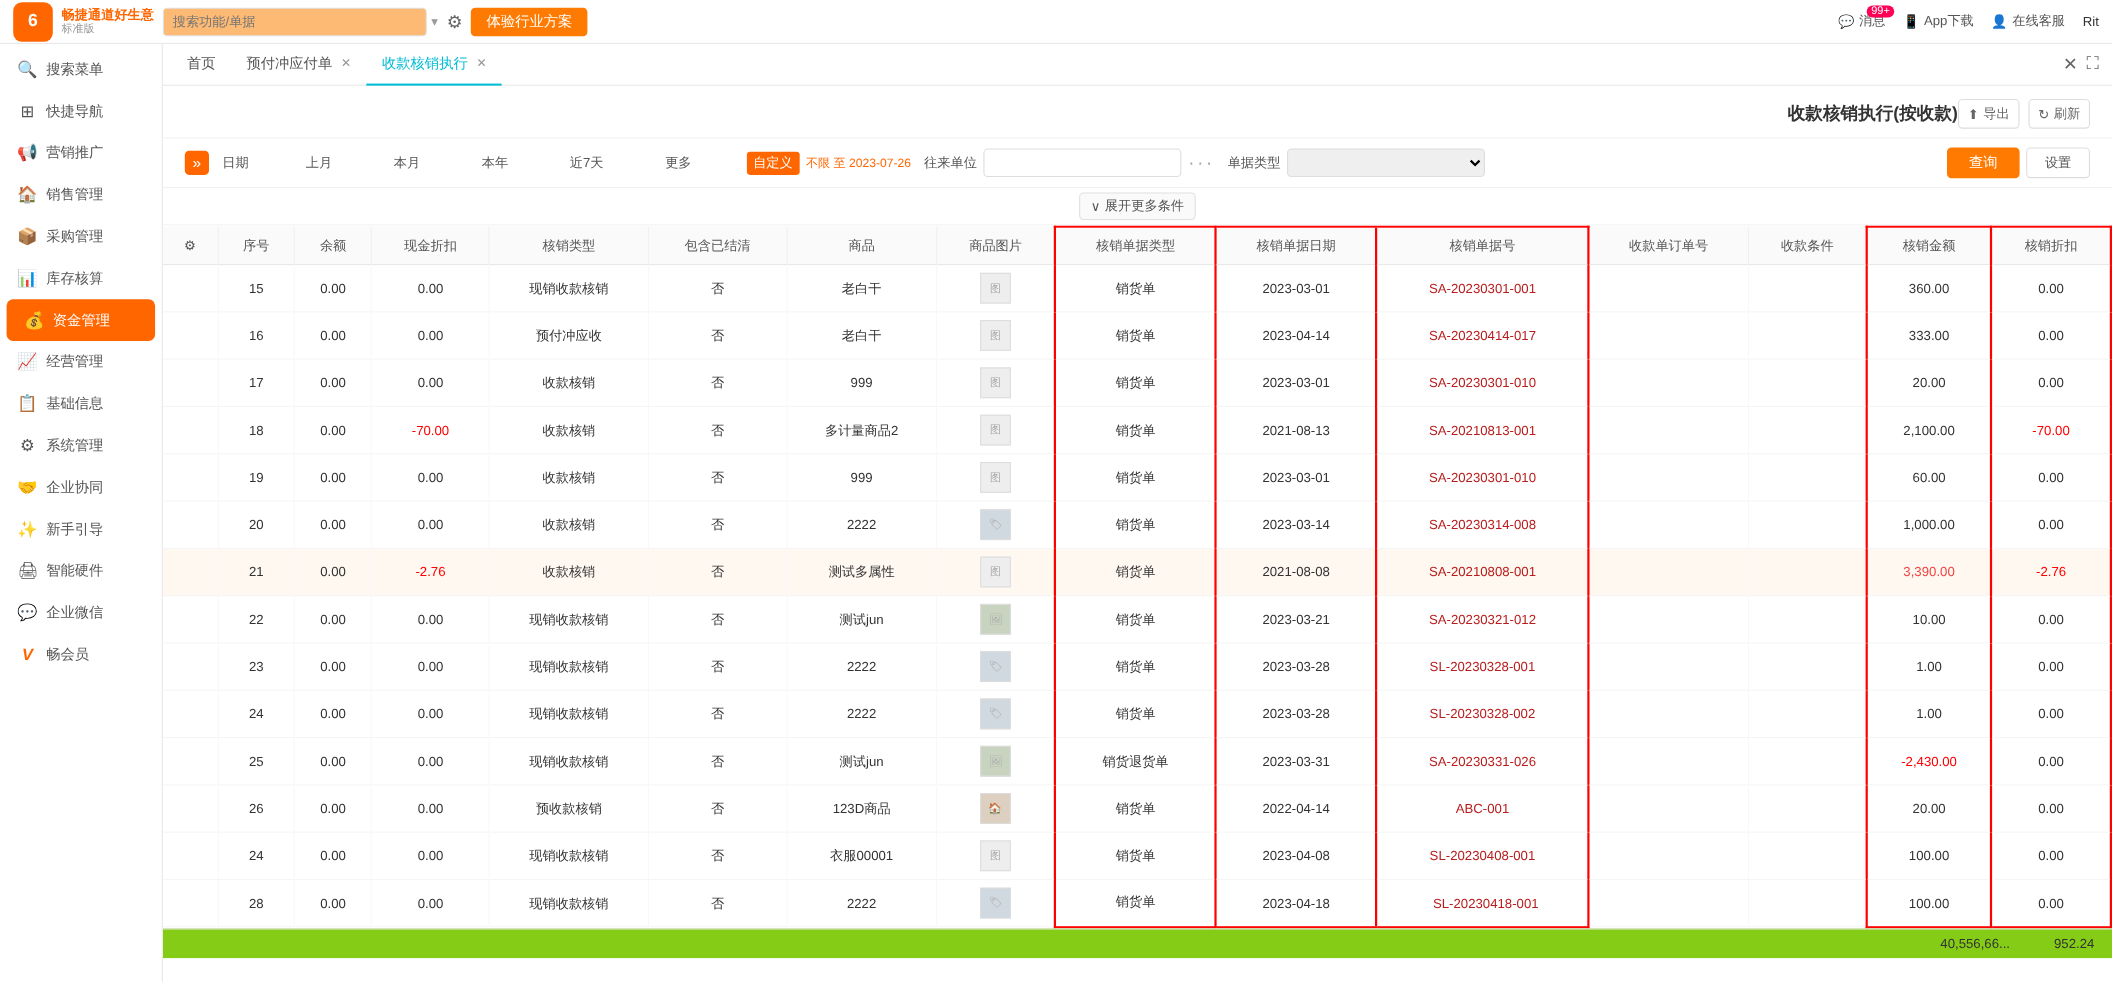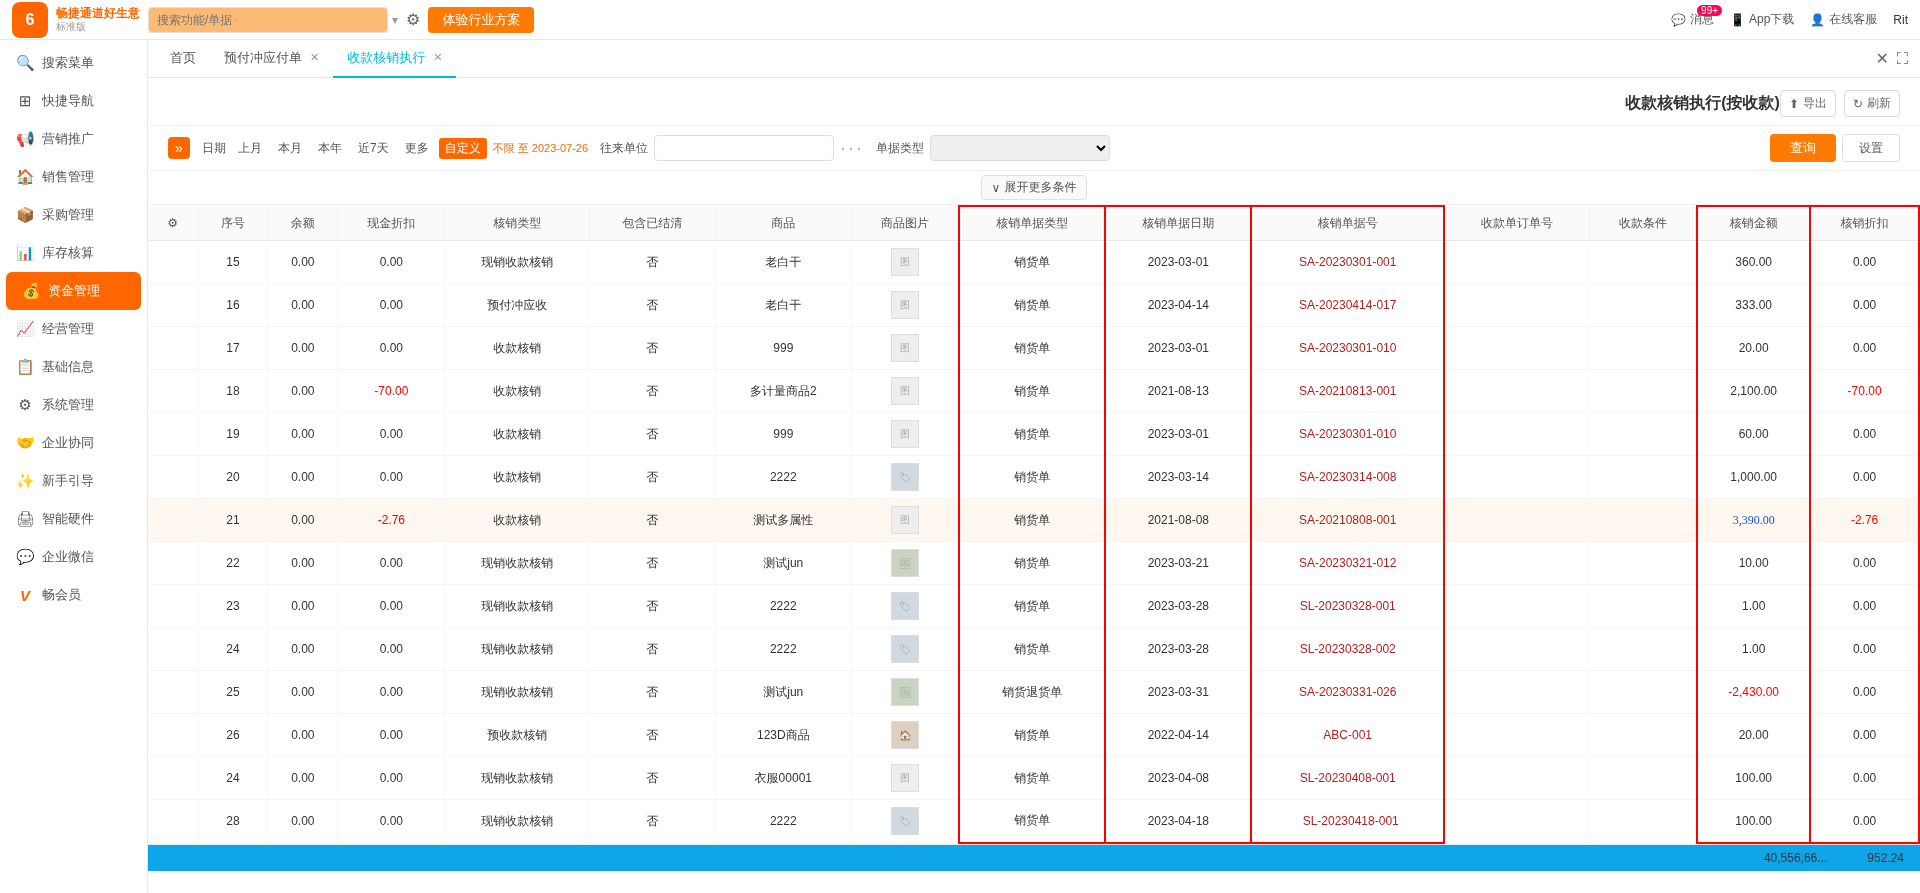--- a/index.html
+++ b/index.html
@@ -206,6 +206,7 @@
       cursor: pointer;
       color: #555;
       border-radius: 3px;
+      margin-left: 40px;
     }
     .date-opt.custom {
       background: #ff6600;

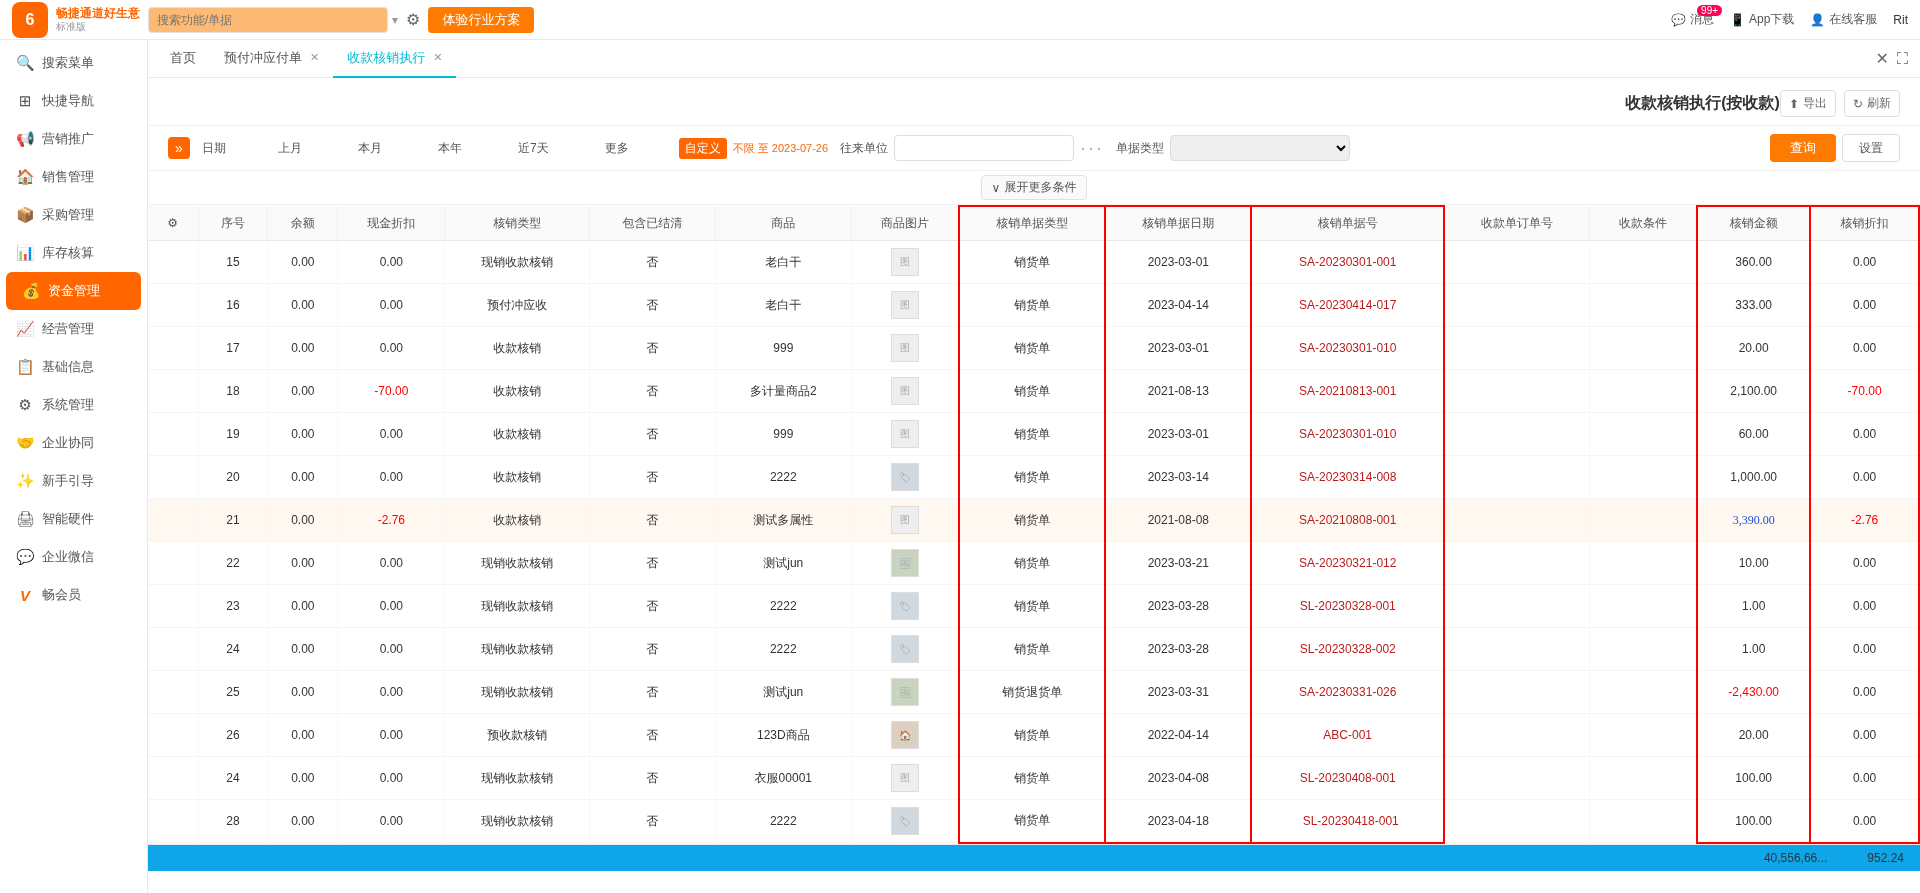--- a/index.html
+++ b/index.html
@@ -301,7 +301,7 @@
     }
     .col-link { color: #b91c1c; cursor: pointer; text-decoration: none; }
     .col-red { color: #f00; }
-    .col-orange { color: #1d4ed8; font-family: Liberation Serif, serif; }
+    .col-orange { color: #ef4444; }
 
     
     .table-footer {

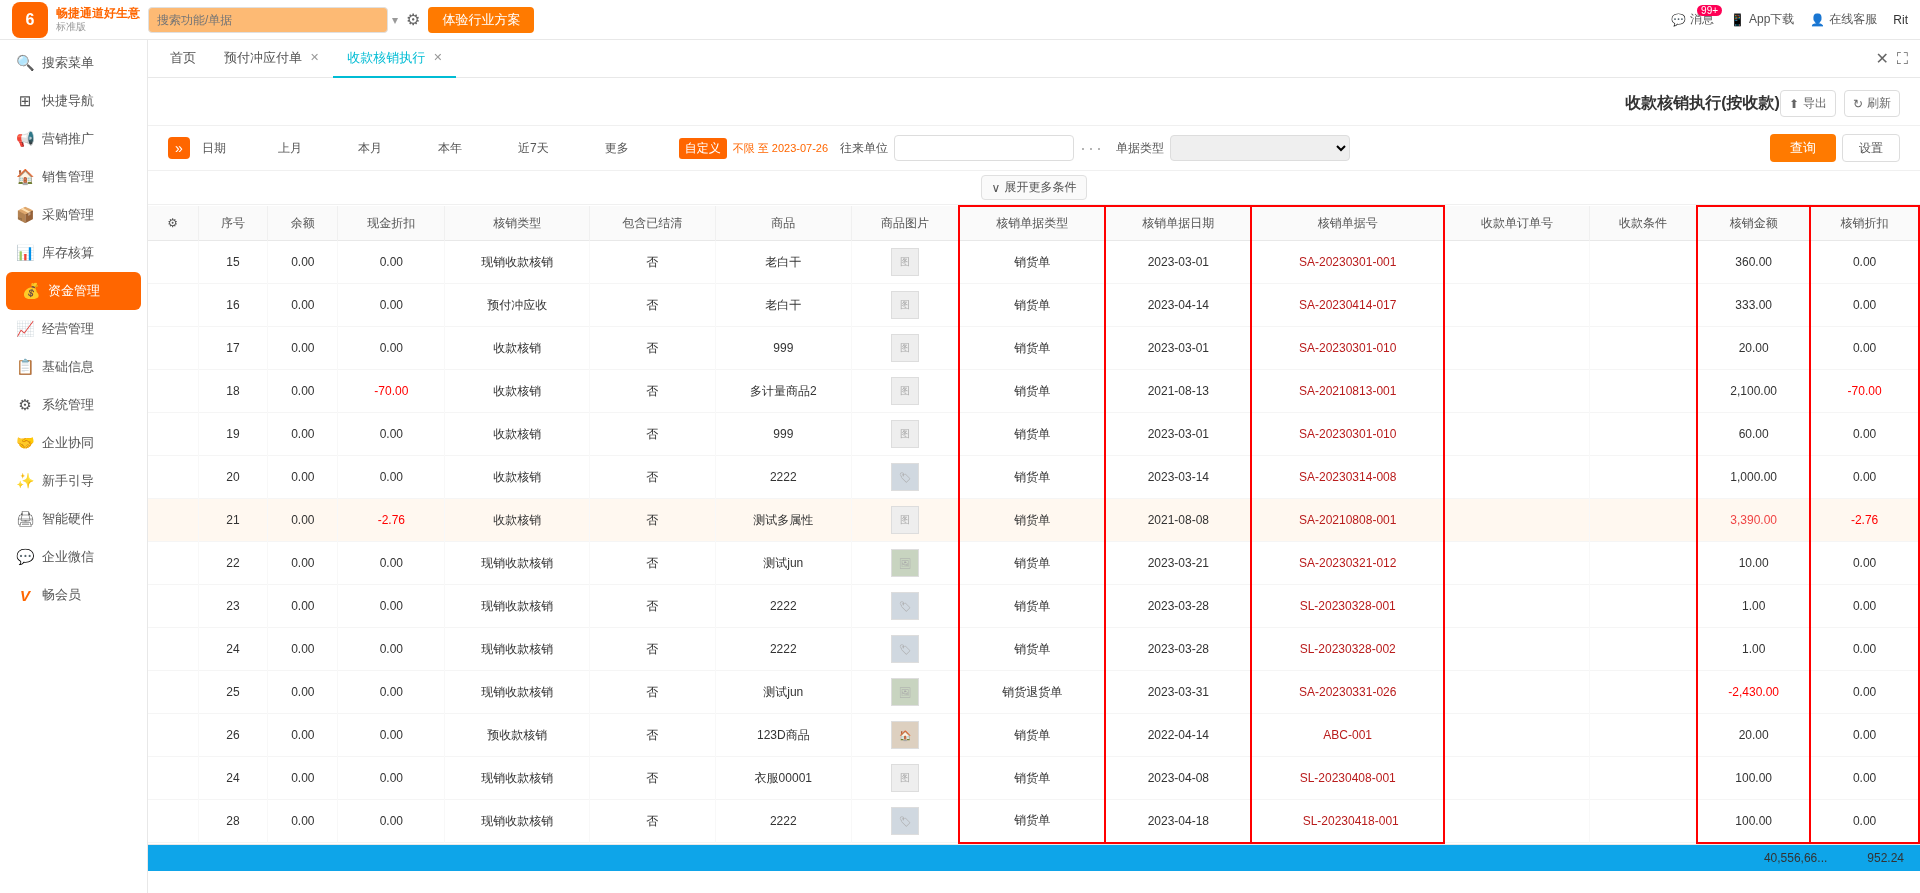--- a/index.html
+++ b/index.html
@@ -308,7 +308,7 @@
       display: flex;
       justify-content: flex-end;
       padding: 6px 16px;
-      background: #0ea5e9;
+      background: #84cc16;
       border-top: 1px solid #e8e8e8;
       font-size: 12px;
       color: #333;

